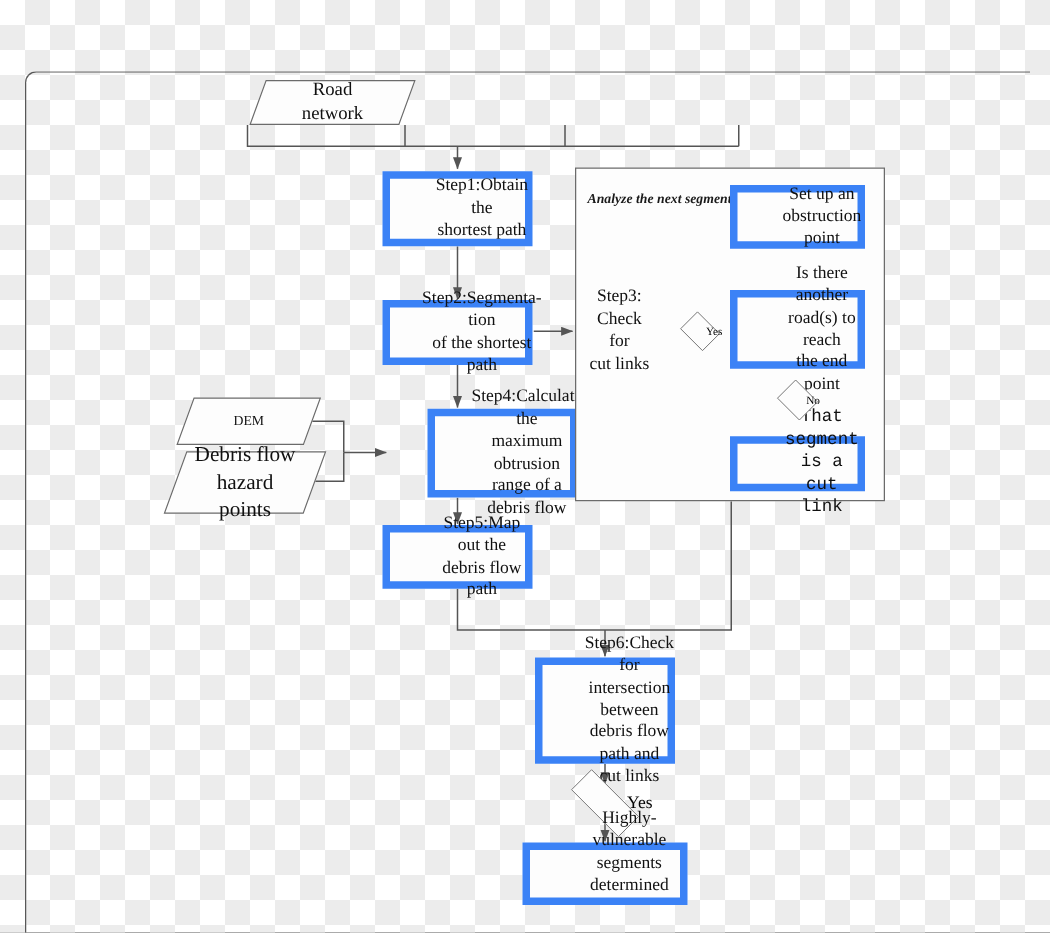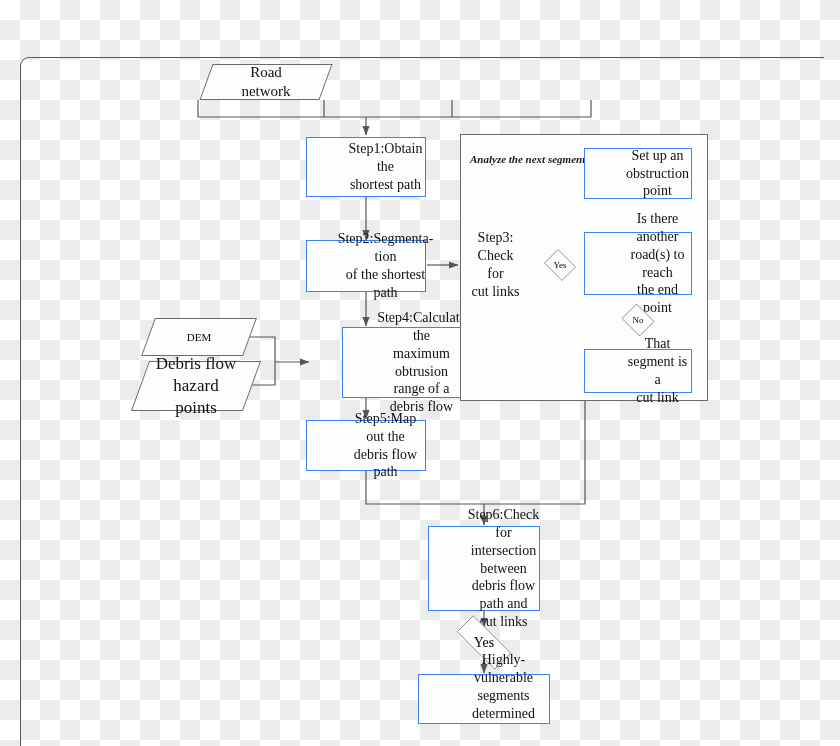--- a/index.html
+++ b/index.html
@@ -40,7 +40,7 @@
     background:#fdfdfd;
     line-height:1.28;
   }
-  .rect{border:1px solid #3b82f6;padding-left:39px;}
+  .rect{border:6px solid #3b82f6;padding-left:39px;}
   .para{border:none;background:transparent;}
   .para .pshape{
     position:absolute;left:0;top:0;width:100%;height:100%;

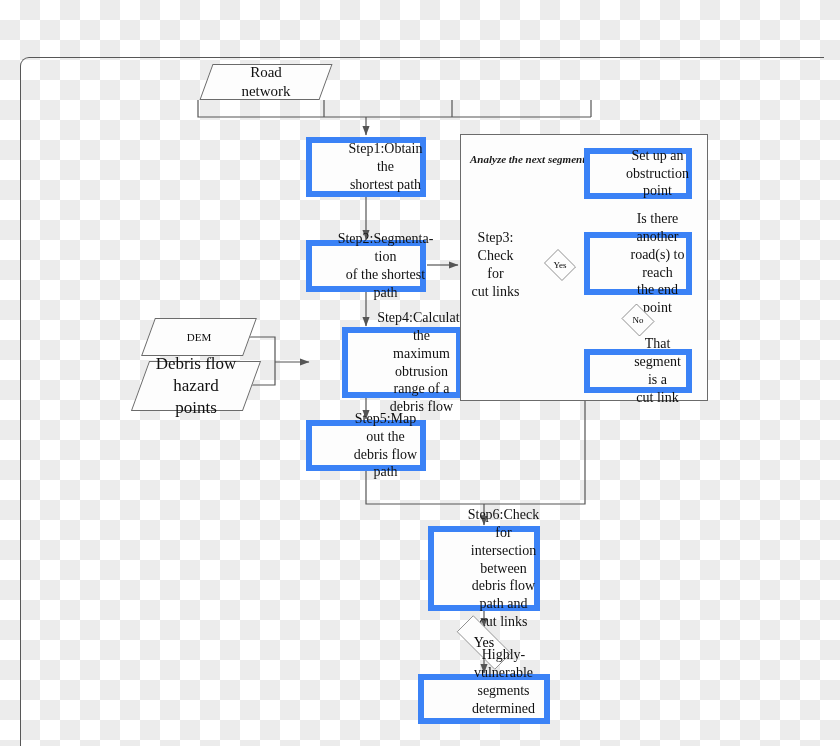--- a/index.html
+++ b/index.html
@@ -58,7 +58,7 @@
   }
   .diamond{
     position:absolute;
-    display:flex;align-items:center;justify-content:center;
+    display:flex;align-items:center;justify-content:flex-end;
   }
   .diamond .dshape{
     position:absolute;left:0;top:0;width:100%;height:100%;

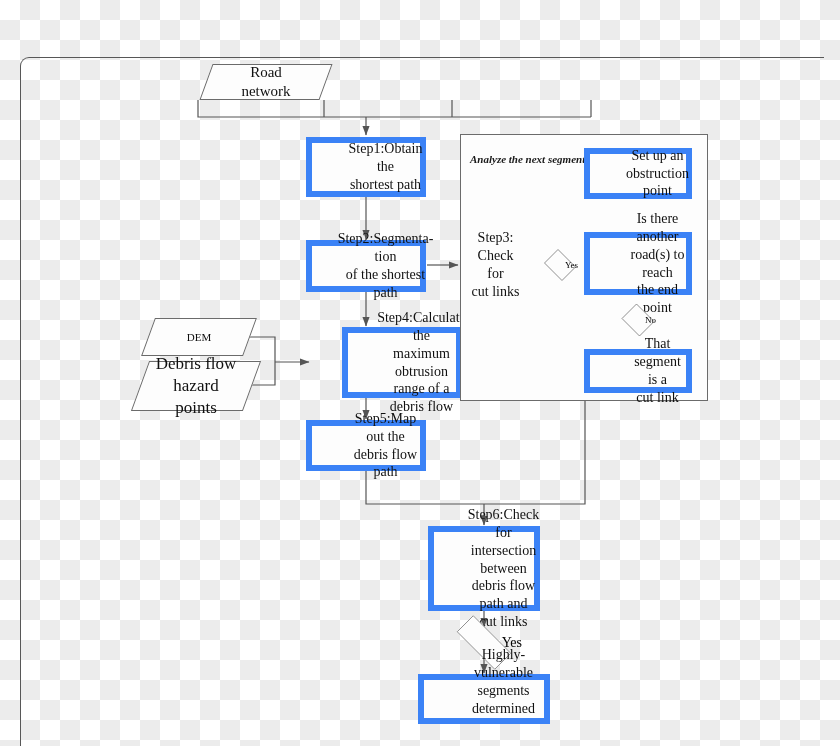--- a/index.html
+++ b/index.html
@@ -197,7 +197,7 @@
     <div>Is there another<br>road(s) to reach<br>the end point</div>
   </div>
 
-  <div class="node rect fs14" style="left:584px;top:332px;width:108px;height:44px;">
+  <div class="node rect fs14" style="left:584px;top:332px;width:108px;height:44px;font-family:Liberation Mono, monospace;">
     <div>That segment is a<br>cut link</div>
   </div>
 

